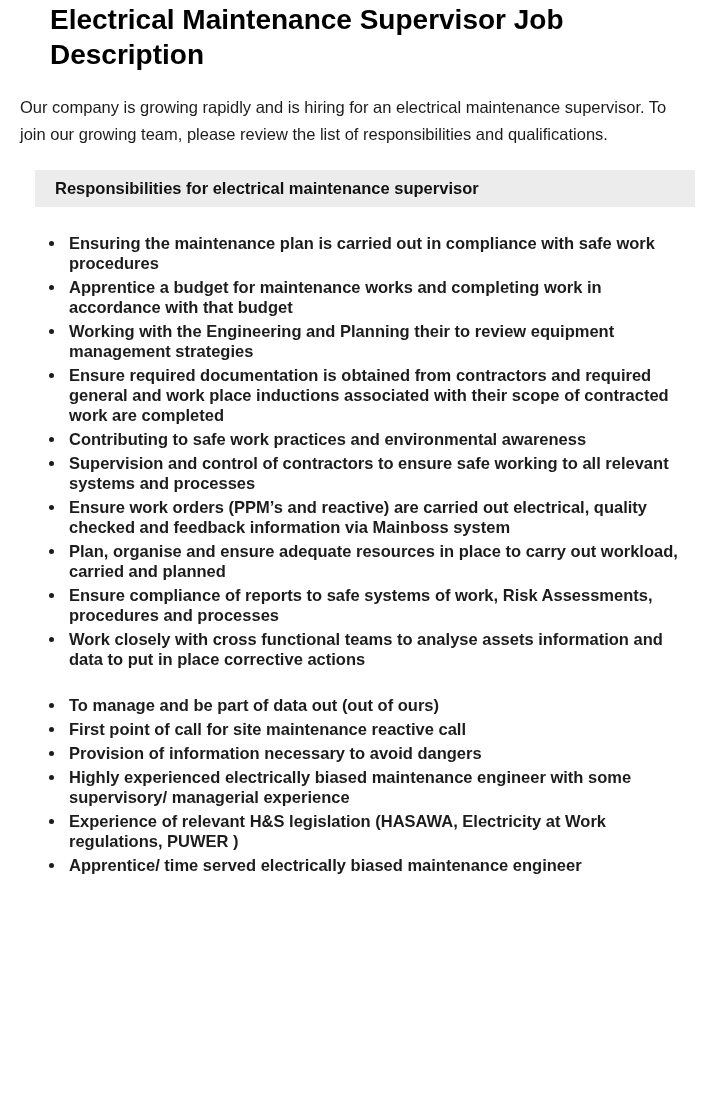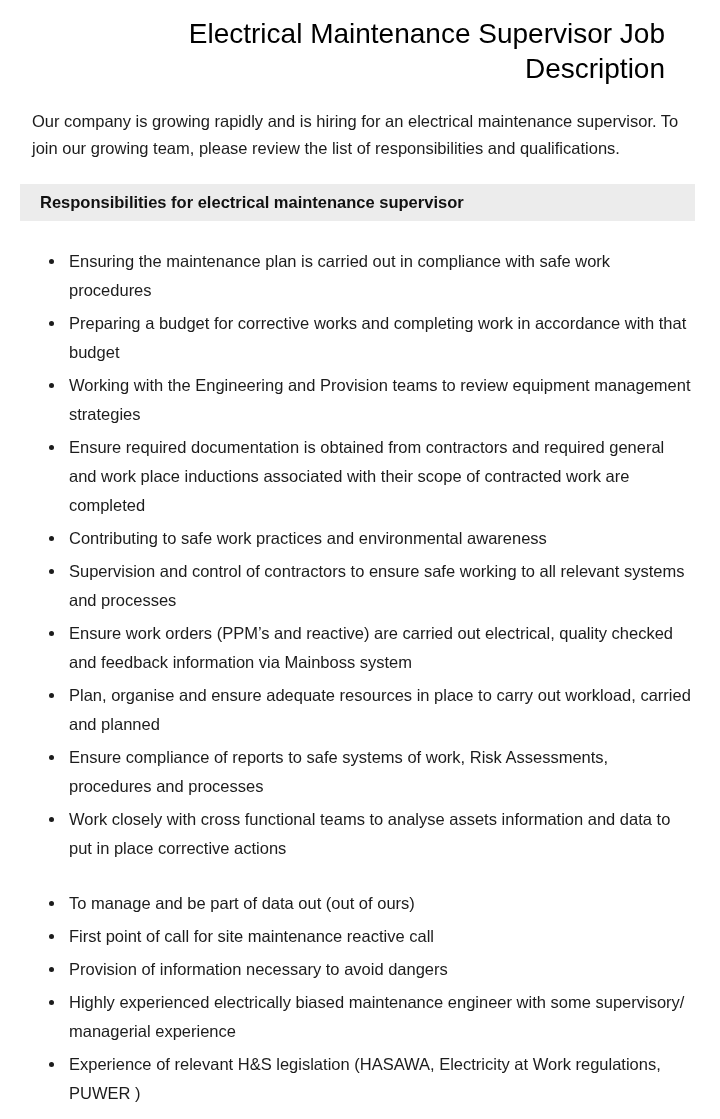--- a/index.html
+++ b/index.html
@@ -18,10 +18,10 @@
   .doc-title {
     font-size: 28px;
     line-height: 35px;
-    font-weight: 400;
+    font-weight: 700;
     color: #000000;
-    text-align: right;
-    margin: 16px 30px 22px 30px;
+    text-align: left;
+    margin: 2px 30px 22px 30px;
   }
   .intro {
     font-size: 16.5px;

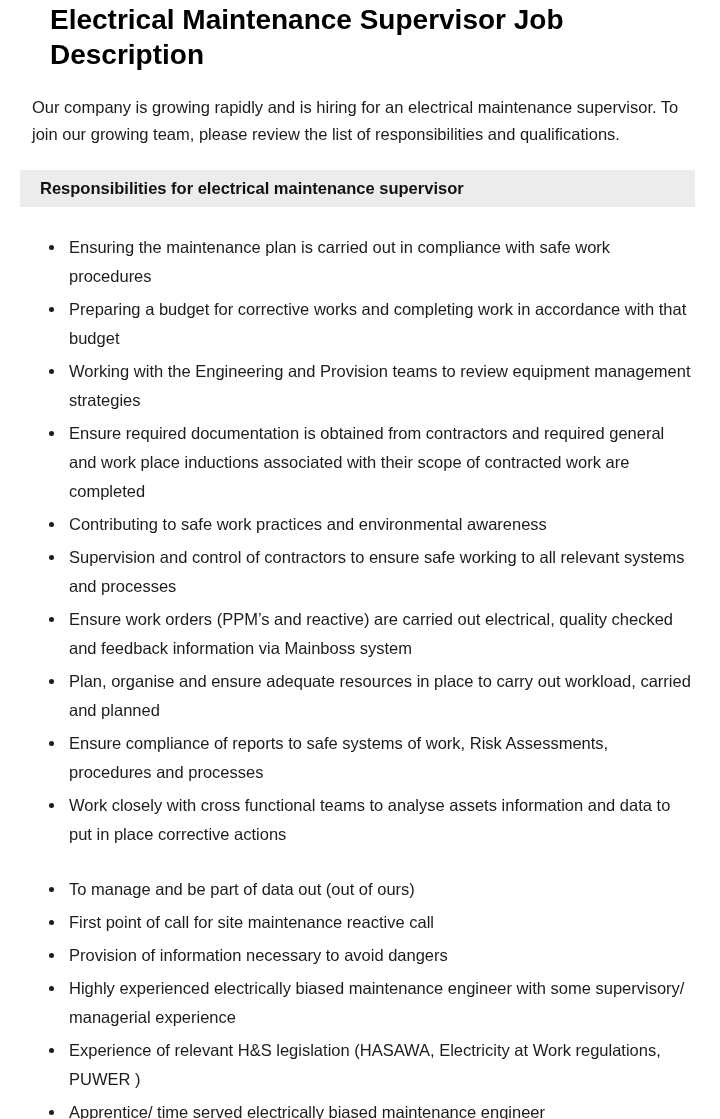--- a/index.html
+++ b/index.html
@@ -26,7 +26,7 @@
   .intro {
     font-size: 16.5px;
     line-height: 27px;
-    margin: 0 0 22px 12px;
+    margin: 0 0 22px 0;
     color: #1c1c1c;
   }
   .section-heading {

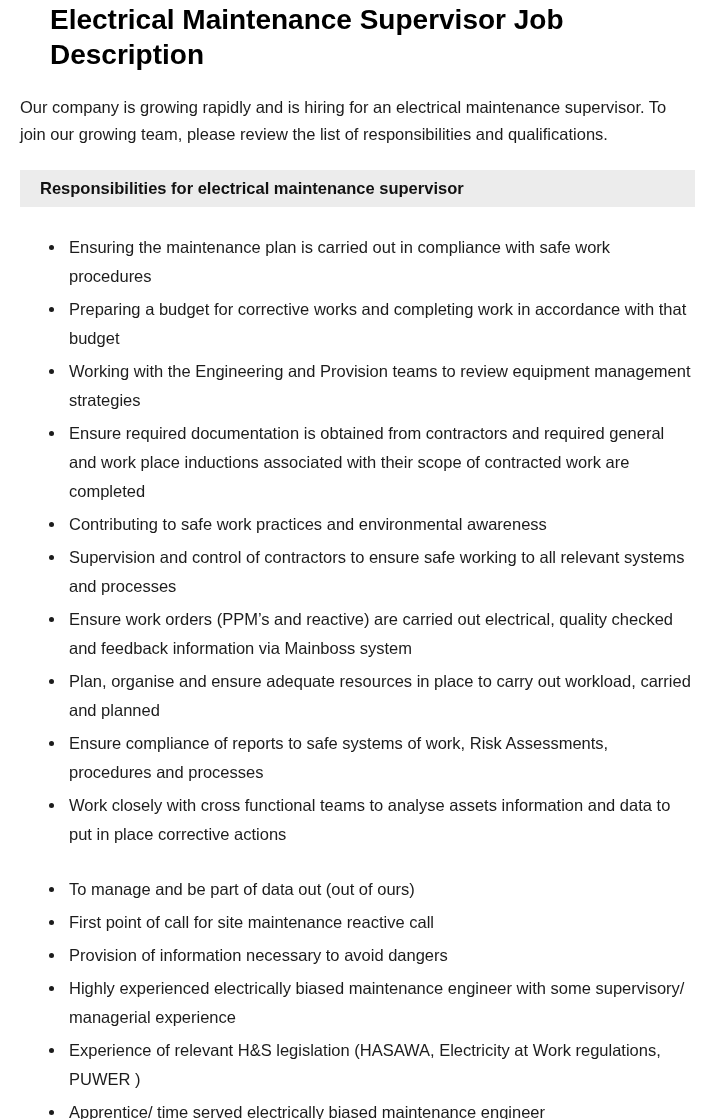--- a/index.html
+++ b/index.html
@@ -36,6 +36,7 @@
     line-height: 18px;
     padding: 9px 20px 10px 20px;
     color: #111111;
+    margin-left: 15px;
   }
   ul.items {
     margin: 26px 0 24px 0;

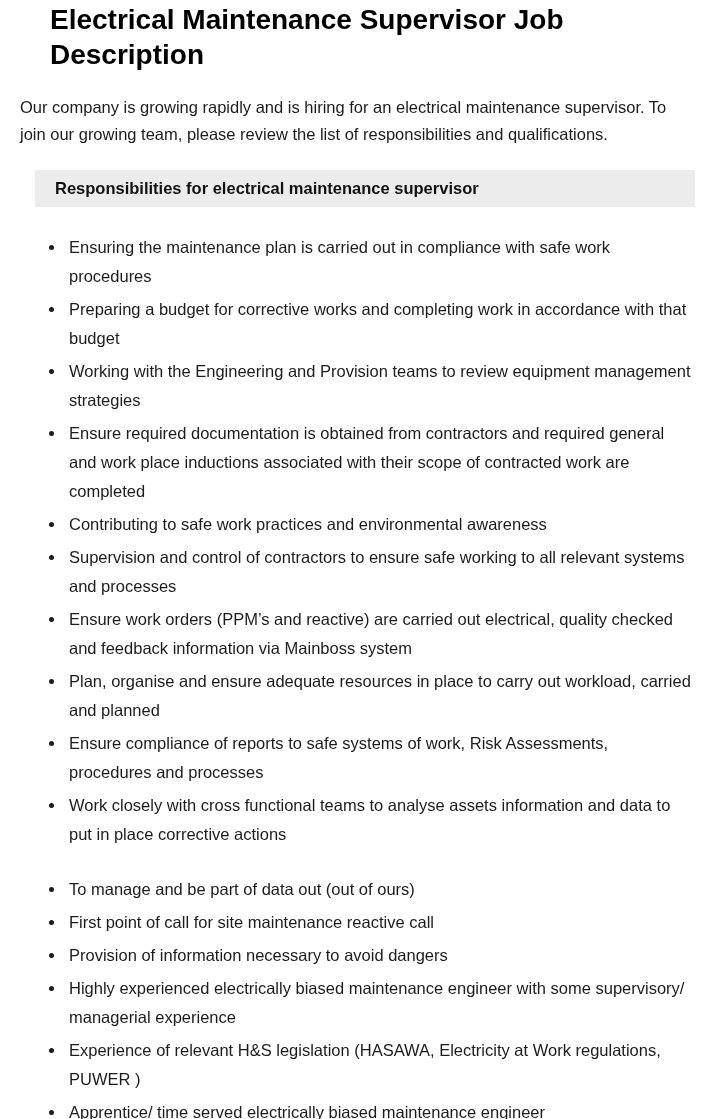--- a/index.html
+++ b/index.html
@@ -48,10 +48,11 @@
   }
   ul.items li {
     font-size: 16.5px;
-    line-height: 29px;
+    line-height: 20px;
     margin-bottom: 4px;
     padding-left: 3px;
     color: #1c1c1c;
+    font-weight: bold;
   }
 </style>
 </head>

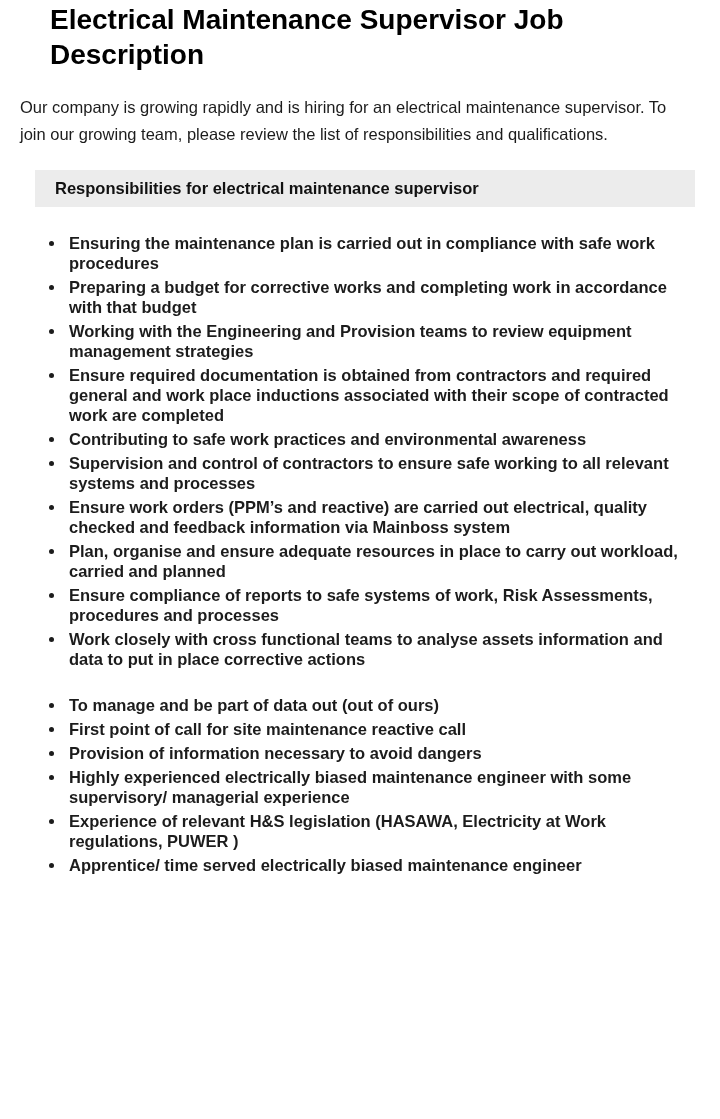--- a/index.html
+++ b/index.html
@@ -68,7 +68,7 @@
 
   <ul class="items">
     <li>Ensuring the maintenance plan is carried out in compliance with safe work procedures</li>
-    <li>Preparing a budget for corrective works and completing work in accordance with that budget</li>
+    <li>Apprentice a budget for maintenance works and completing work in accordance with that budget</li>
     <li>Working with the Engineering and Provision teams to review equipment management strategies</li>
     <li>Ensure required documentation is obtained from contractors and required general and work place inductions associated with their scope of contracted work are completed</li>
     <li>Contributing to safe work practices and environmental awareness</li>

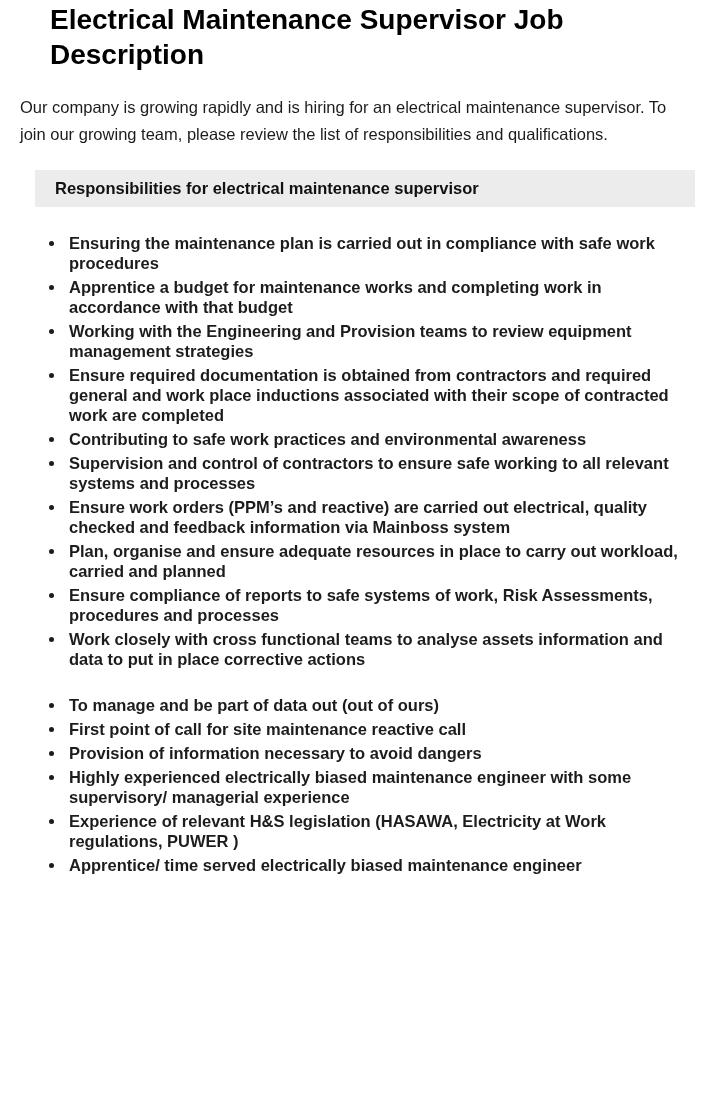--- a/index.html
+++ b/index.html
@@ -69,7 +69,7 @@
   <ul class="items">
     <li>Ensuring the maintenance plan is carried out in compliance with safe work procedures</li>
     <li>Apprentice a budget for maintenance works and completing work in accordance with that budget</li>
-    <li>Working with the Engineering and Provision teams to review equipment management strategies</li>
+    <li>Working with the Engineering and Planning their to review equipment management strategies</li>
     <li>Ensure required documentation is obtained from contractors and required general and work place inductions associated with their scope of contracted work are completed</li>
     <li>Contributing to safe work practices and environmental awareness</li>
     <li>Supervision and control of contractors to ensure safe working to all relevant systems and processes</li>

